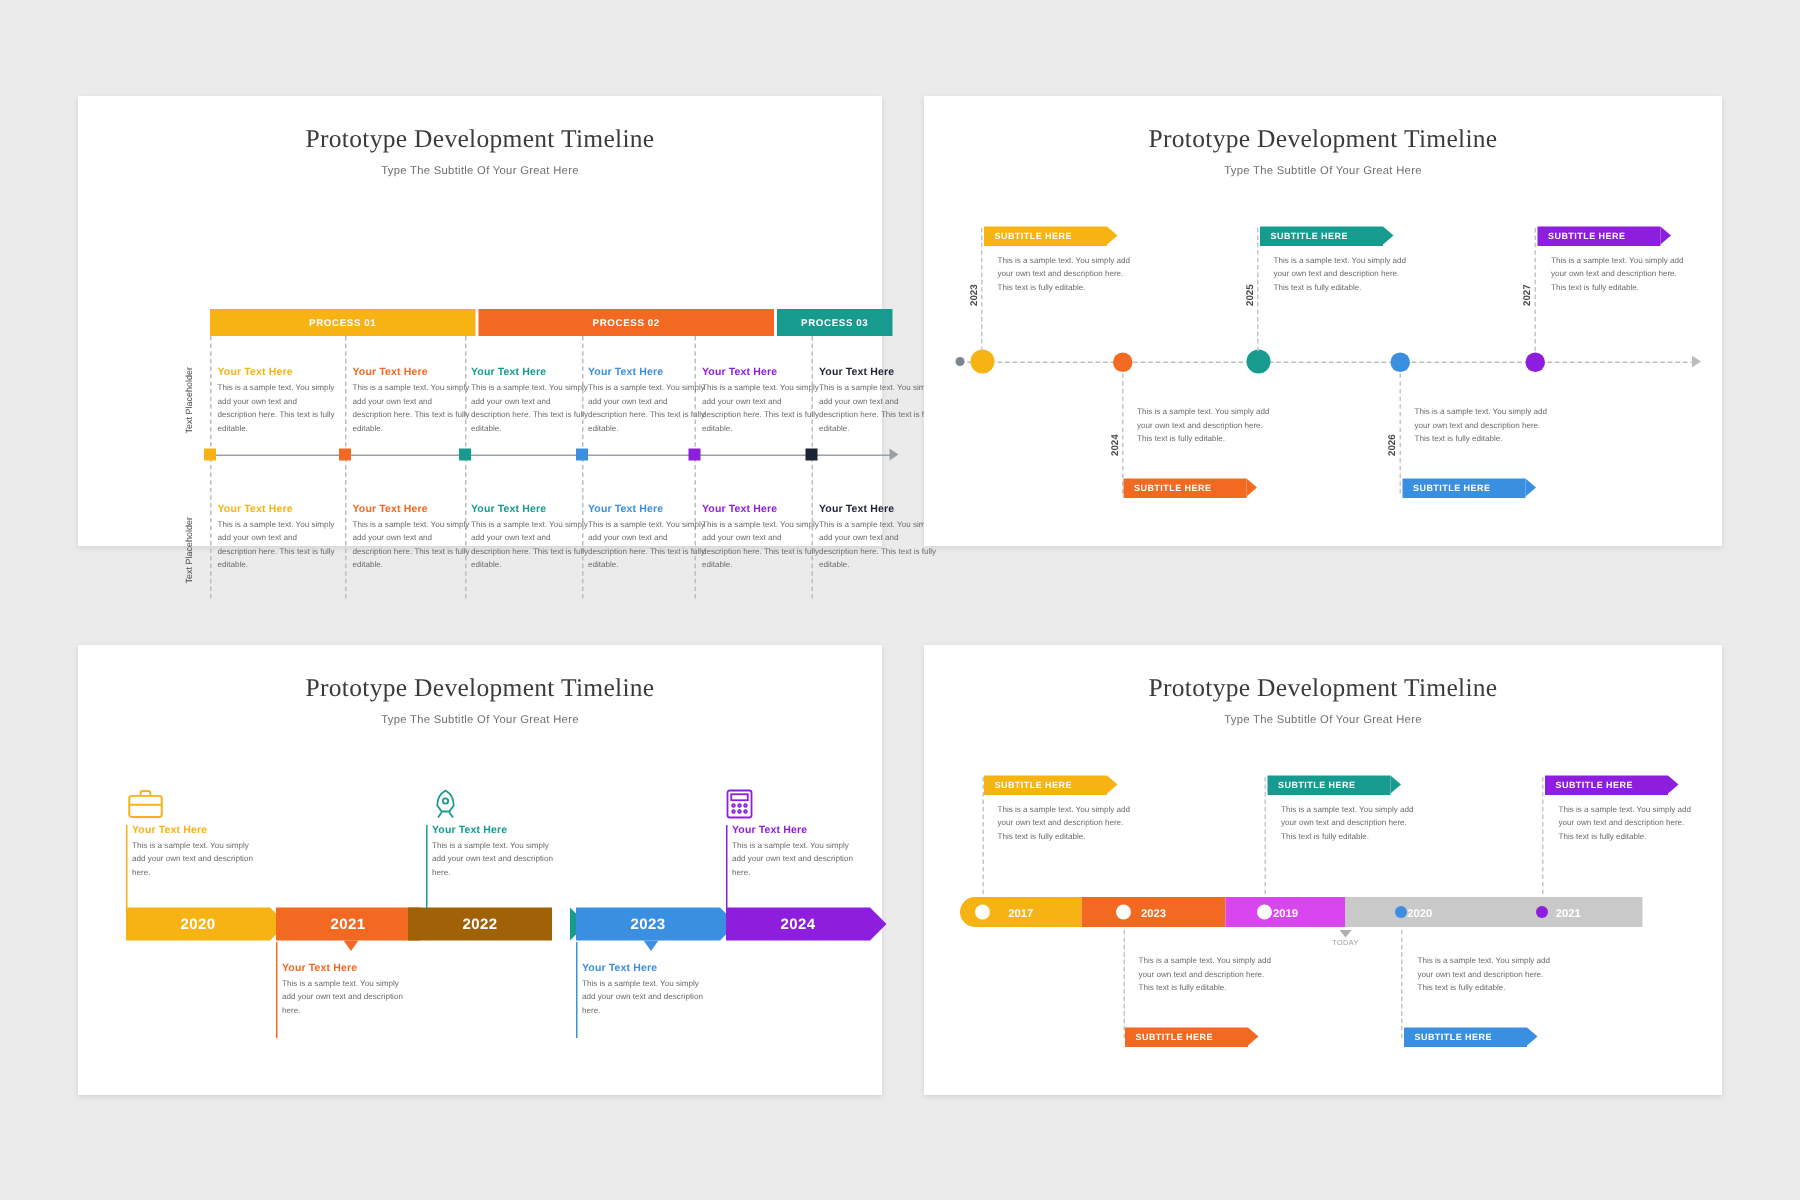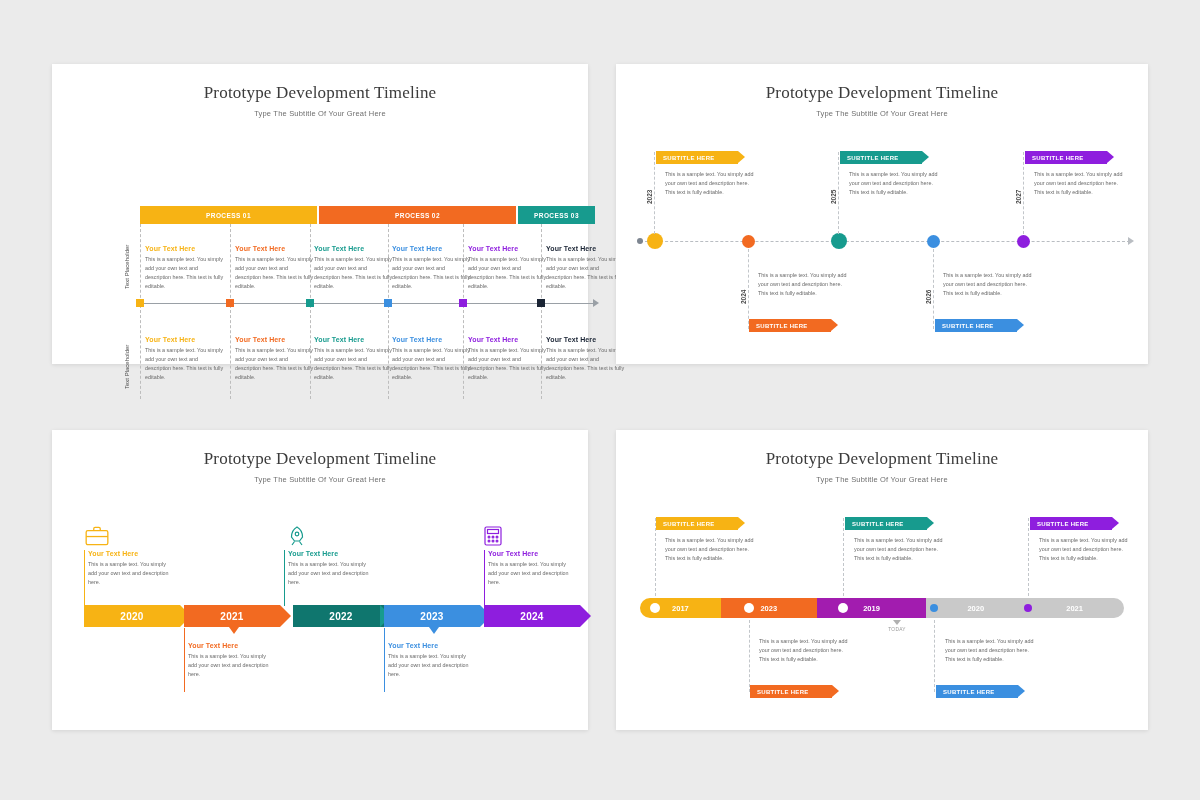--- a/index.html
+++ b/index.html
@@ -348,7 +348,7 @@
       <div class="s4-seg" style="width:96px;background:#f26a21;">
         <span>2023</span>
       </div>
-      <div class="s4-seg" style="width:110px;background:#a21caf;">
+      <div class="s4-seg" style="width:80px;background:#d946ef;">
         <span>2019</span>
       </div>
       <div class="s4-seg" style="width:99px;background:#c9c9c9;">

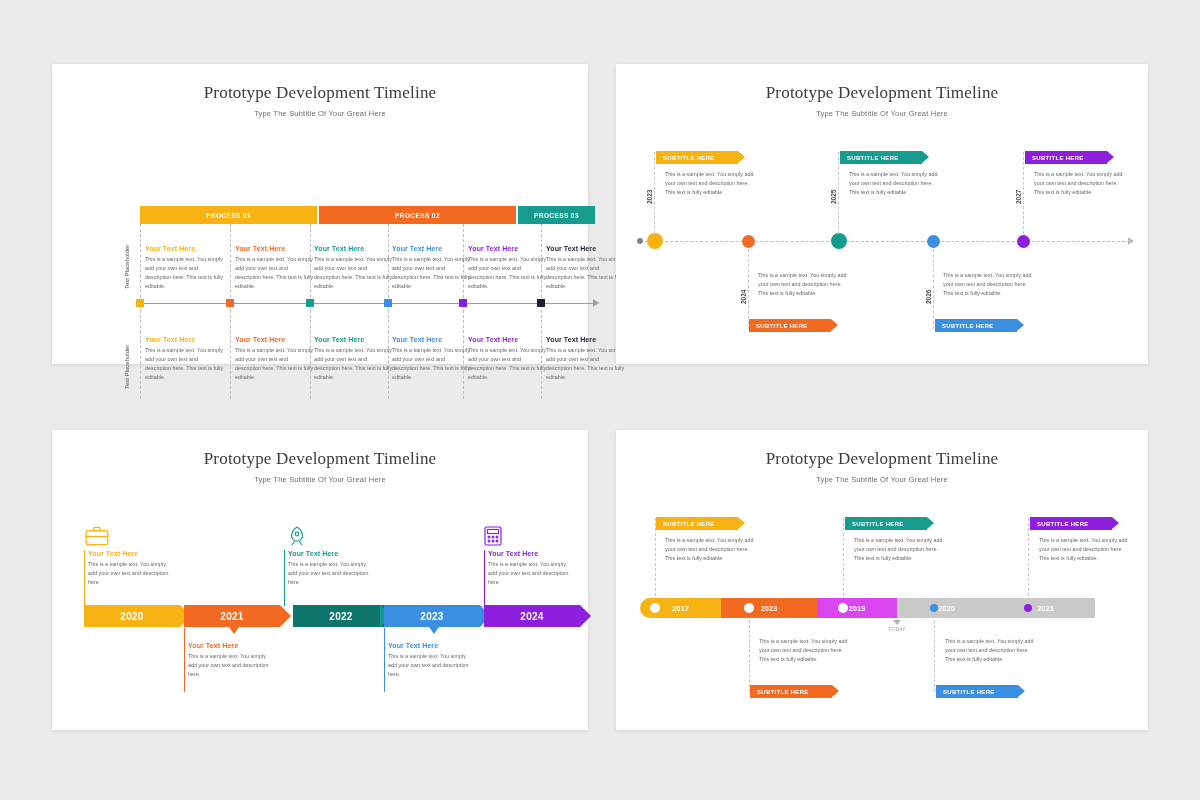--- a/index.html
+++ b/index.html
@@ -290,7 +290,7 @@
     </div>
     <div style="position:absolute;left:228px;top:175px;width:0;height:0;border-top:11px solid transparent;border-bottom:11px solid transparent;border-left:11px solid #f26a21;"></div>
 
-    <div class="s3-chev" style="left:241px;top:175px;width:96px;background:#0f766e;">
+    <div class="s3-chev" style="left:220px;top:175px;width:96px;background:#a16207;">
       <span>2022</span>
     </div>
     <div style="position:absolute;left:328px;top:175px;width:0;height:0;border-top:11px solid transparent;border-bottom:11px solid transparent;border-left:11px solid #179b8e;"></div>

